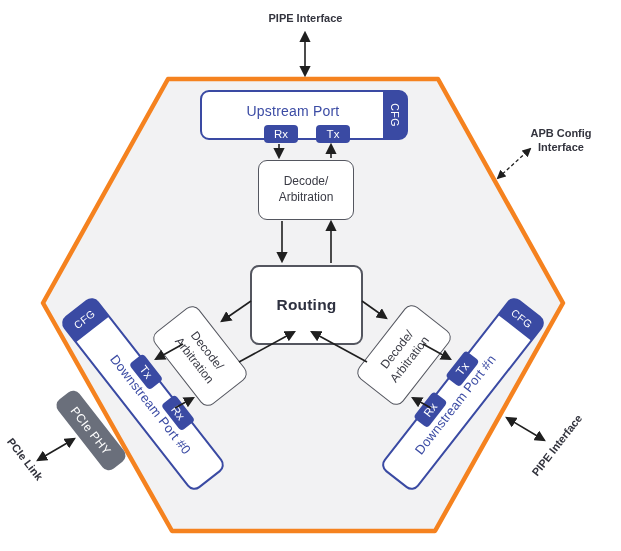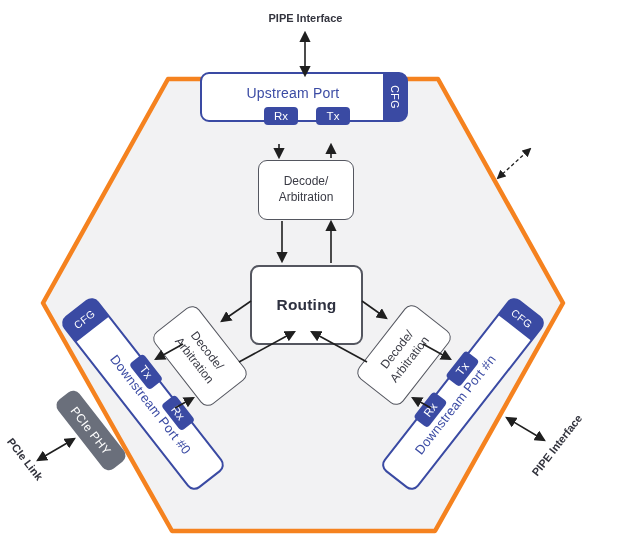--- a/index.html
+++ b/index.html
@@ -14,7 +14,7 @@
   .gray-border{border:1.5px solid #54565F;border-radius:9px;}
 
   
-  .upstream{left:200px;top:72px;width:208px;height:50px;}
+  .upstream{left:200px;top:90px;width:208px;height:50px;}
   .port-label{
     position:absolute;inset:0;display:flex;align-items:center;justify-content:center;
     color:#3B4BA4;font-size:14px;letter-spacing:.2px;

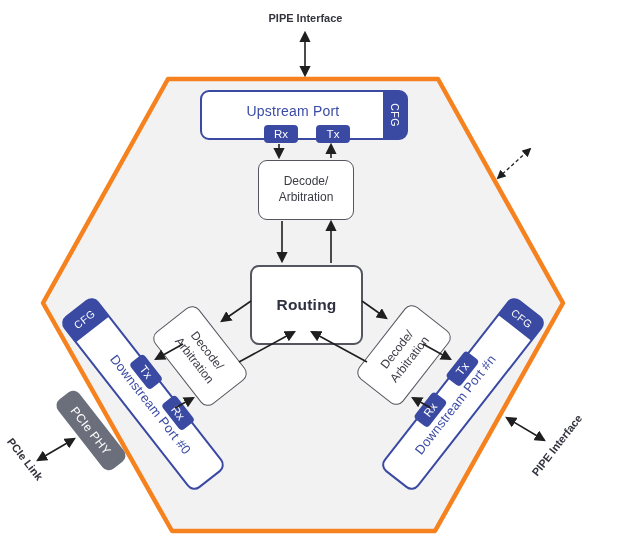--- a/index.html
+++ b/index.html
@@ -150,6 +150,10 @@
   </div>
 
   <div class="ext-label lbl-pipe-top">PIPE Interface</div>
+  <div class="ext-label lbl-apb">
+    <span style="display:block">APB Config</span>
+    <span style="display:block">Interface</span>
+  </div>
   <div class="ext-label lbl-pcie-link">PCIe Link</div>
   <div class="ext-label lbl-pipe-br">PIPE Interface</div>
 

